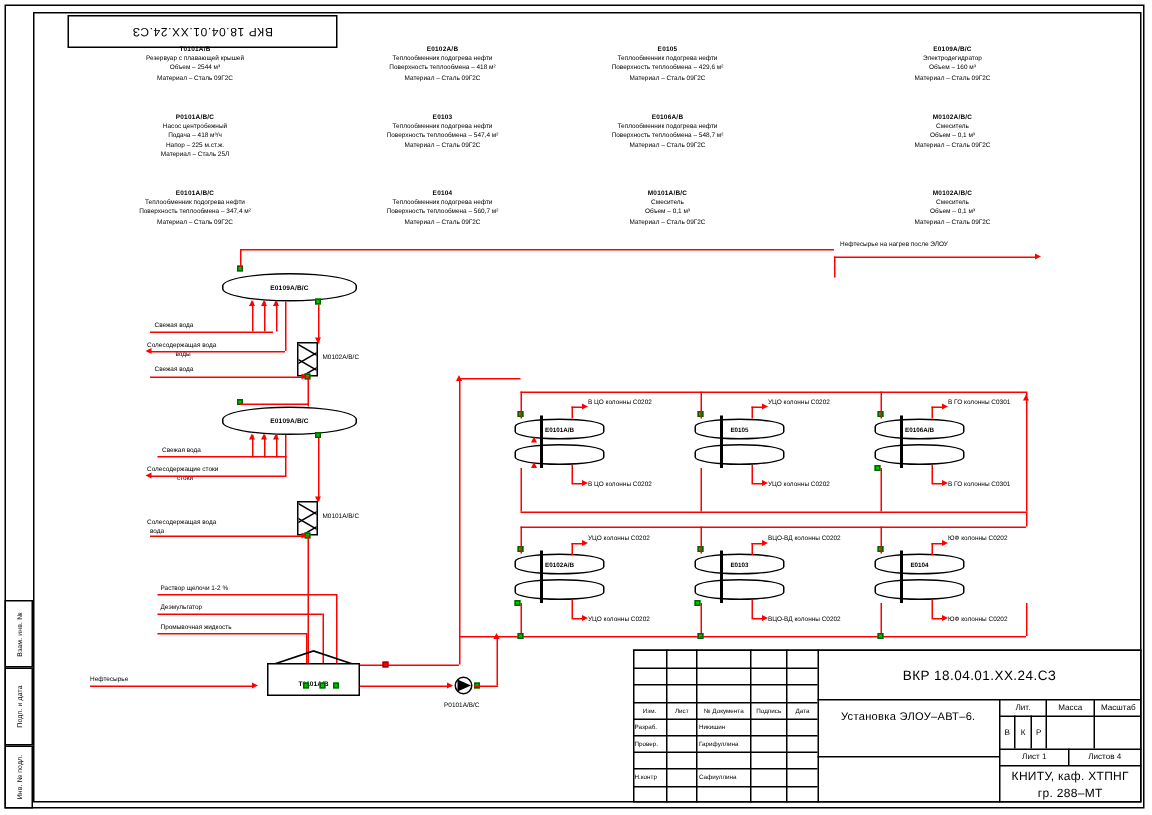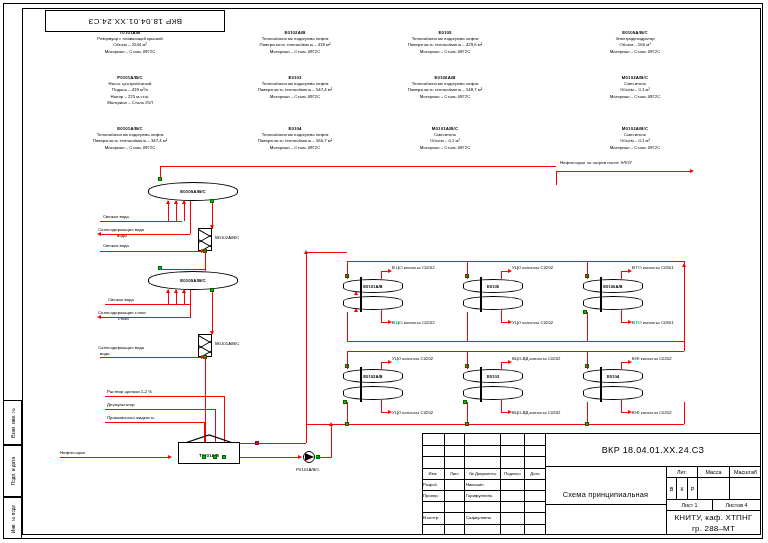--- a/index.html
+++ b/index.html
@@ -474,6 +474,7 @@
   <div class="tcell tbig" style="left:546px;top:433px;width:214px;height:33px;">ВКР 18.04.01.XX.24.СЗ</div>
 
   <div class="tb-line" style="left:666px;top:466px;width:1px;height:69px;"></div>
+  <div class="tcell tmed" style="left:546px;top:467px;width:119px;height:20px;">Установка ЭЛОУ–АВТ–6.</div>
   <div class="tcell tmed" style="left:546px;top:484px;width:119px;height:20px;">Схема принципиальная</div>
   <div class="tb-line" style="left:545px;top:504px;width:121px;height:1px;"></div>
 

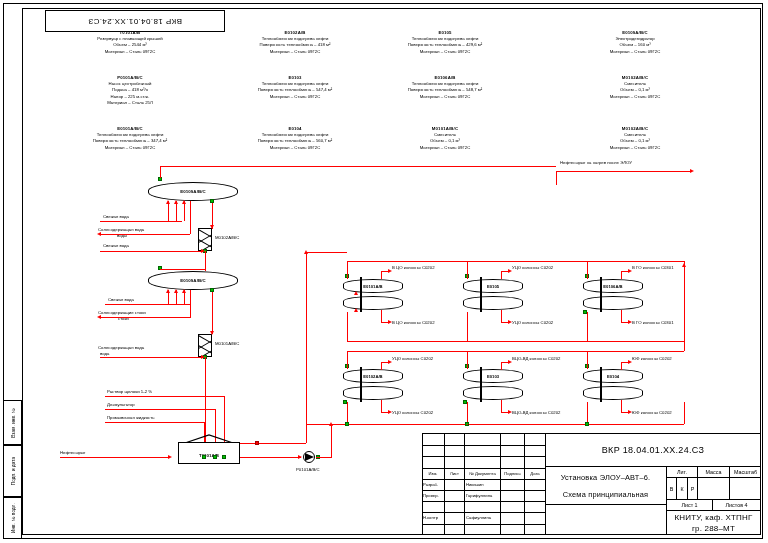--- a/index.html
+++ b/index.html
@@ -475,7 +475,6 @@
 
   <div class="tb-line" style="left:666px;top:466px;width:1px;height:69px;"></div>
   <div class="tcell tmed" style="left:546px;top:467px;width:119px;height:20px;">Установка ЭЛОУ–АВТ–6.</div>
-  <div class="tcell tmed" style="left:546px;top:484px;width:119px;height:20px;">Схема принципиальная</div>
   <div class="tb-line" style="left:545px;top:504px;width:121px;height:1px;"></div>
 
   <div class="tb-line" style="left:666px;top:477px;width:95px;height:1px;"></div>

